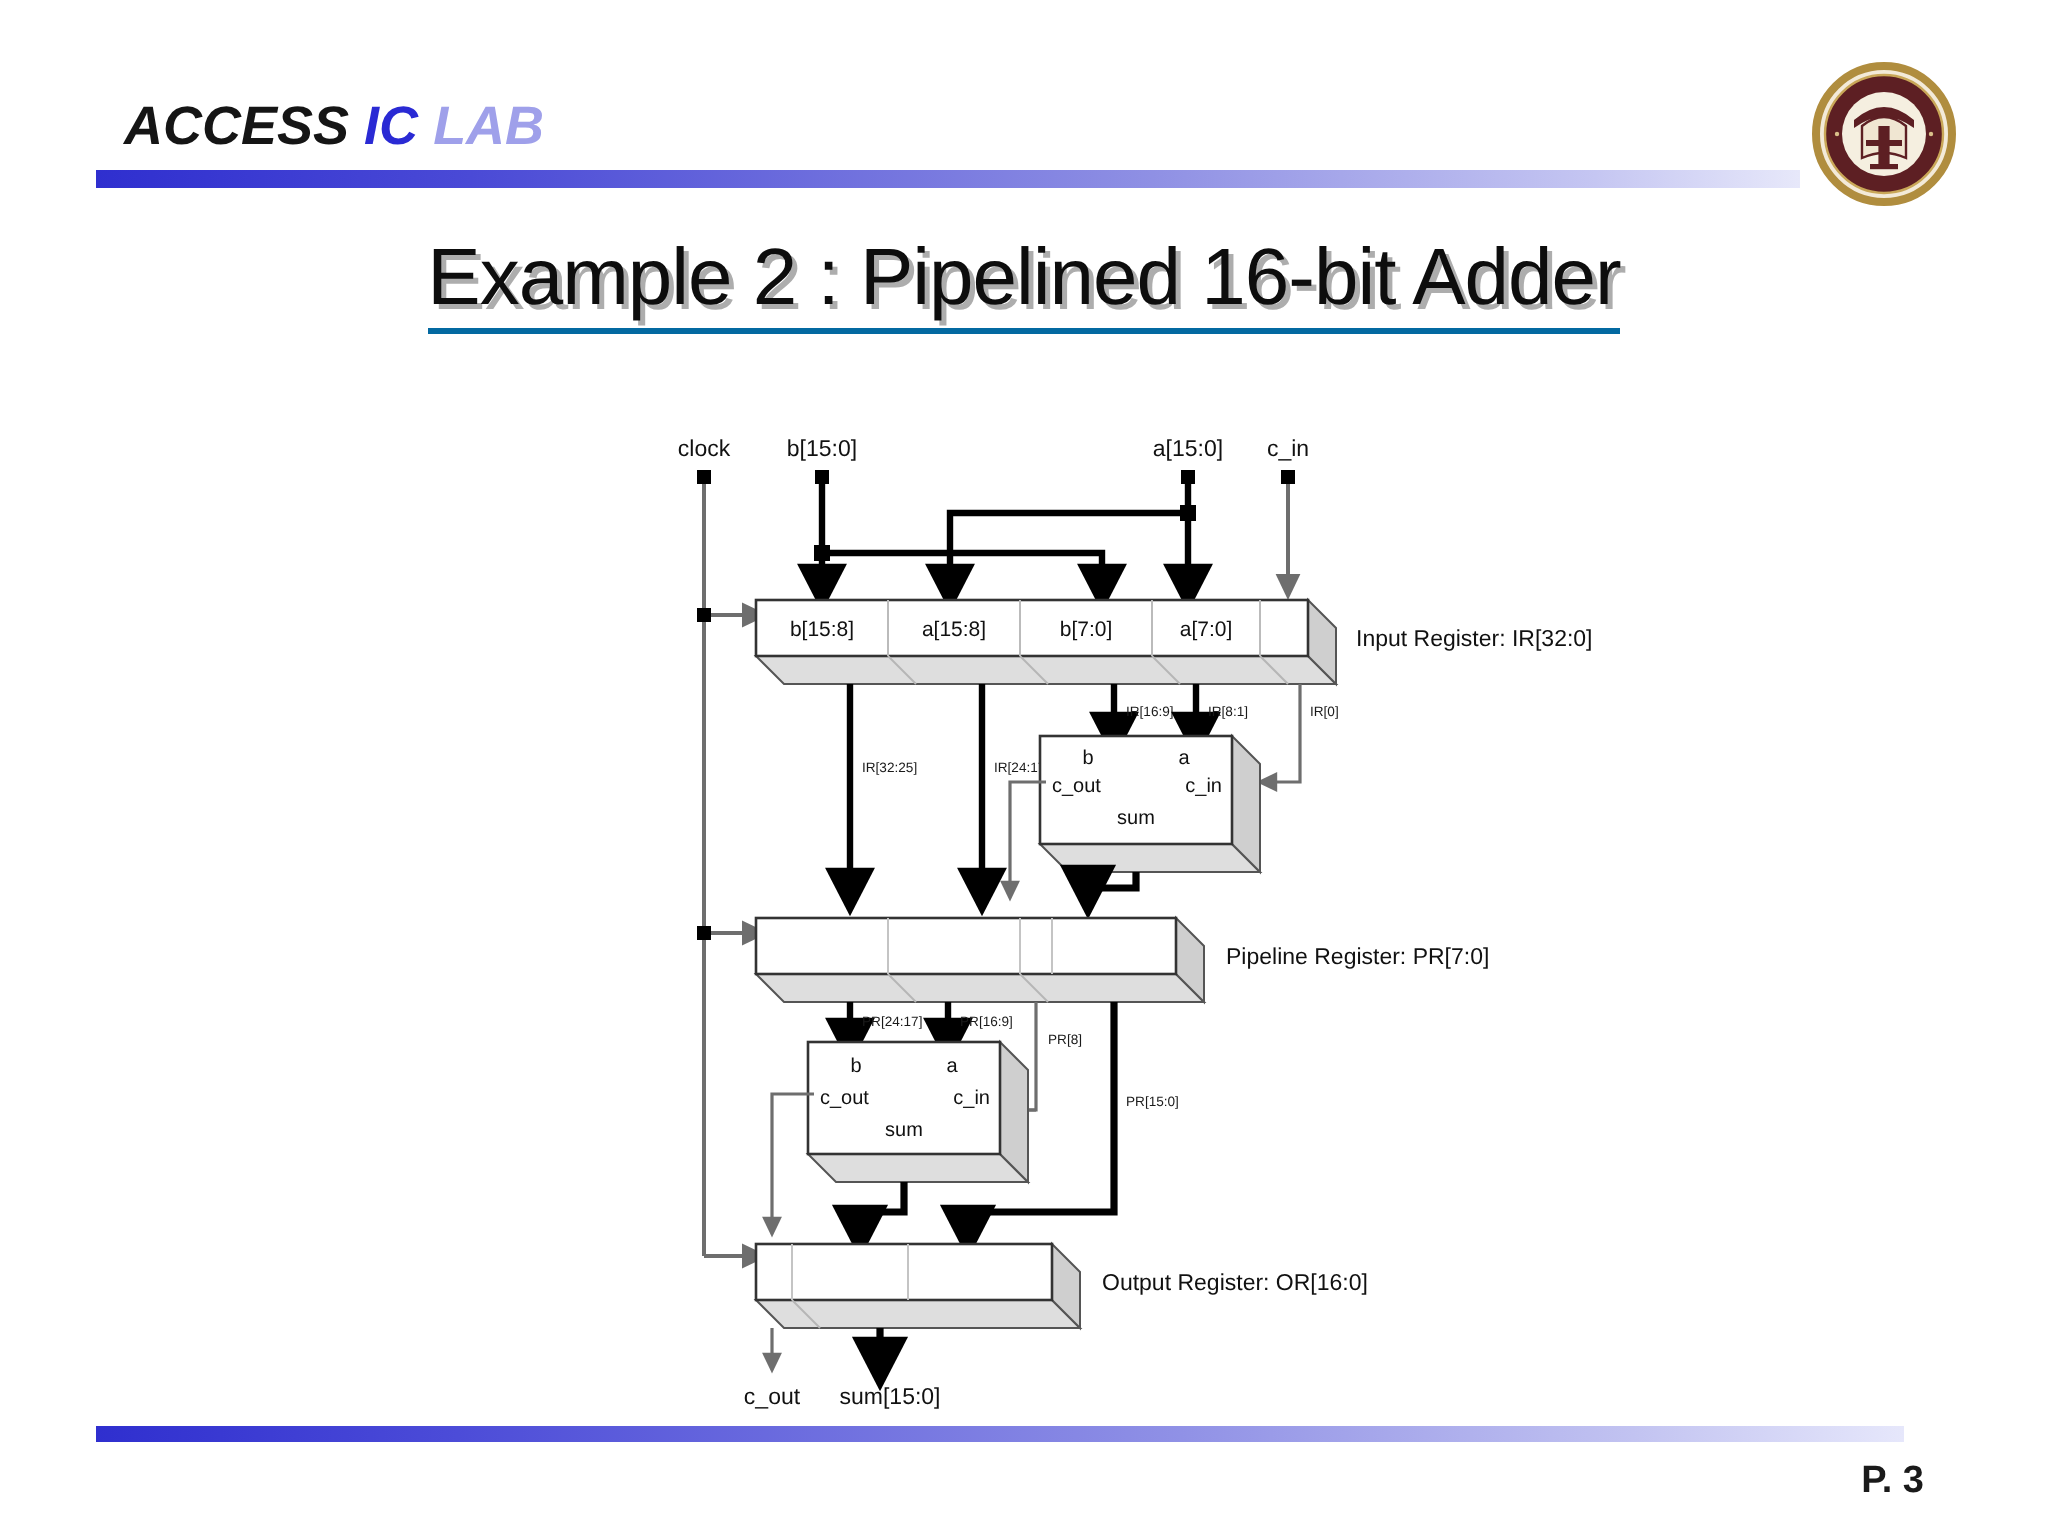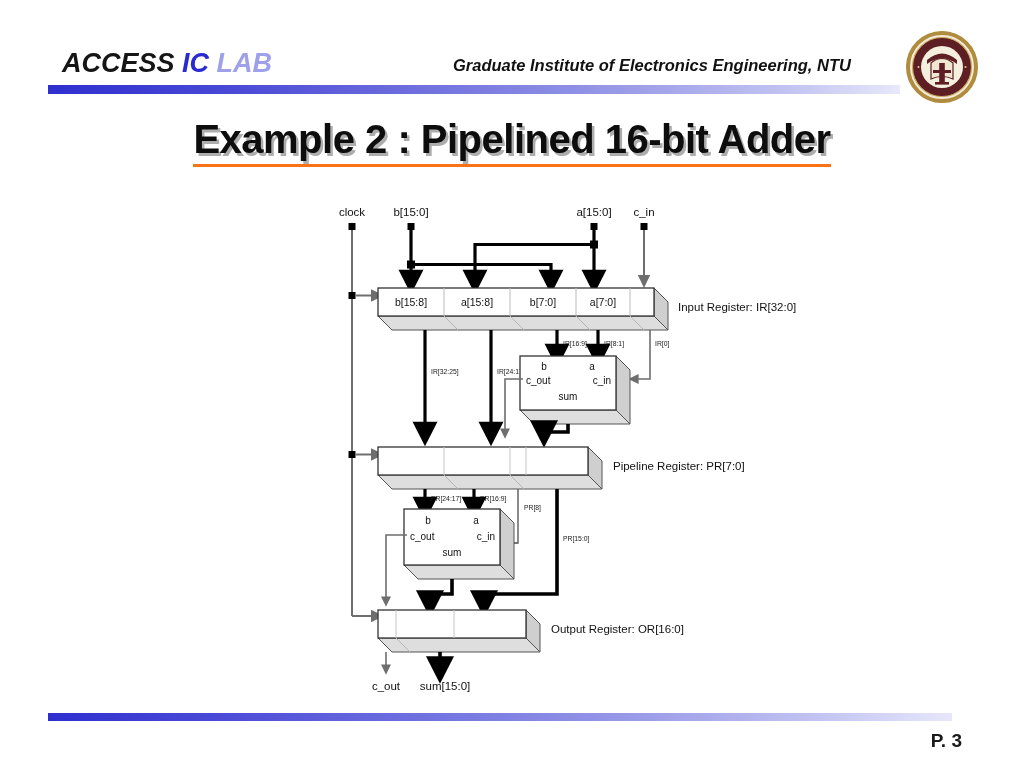--- a/index.html
+++ b/index.html
@@ -128,7 +128,6 @@
     <span class="w1">ACCESS</span><span> </span><span class="w2">IC</span><span> </span><span class="w4">LAB</span>
   </div>
 
-  <div id="header-subtitle">Graduate Institute of Electronics Engineering, NTU</div>
 
   <div id="header-rule"></div>
 

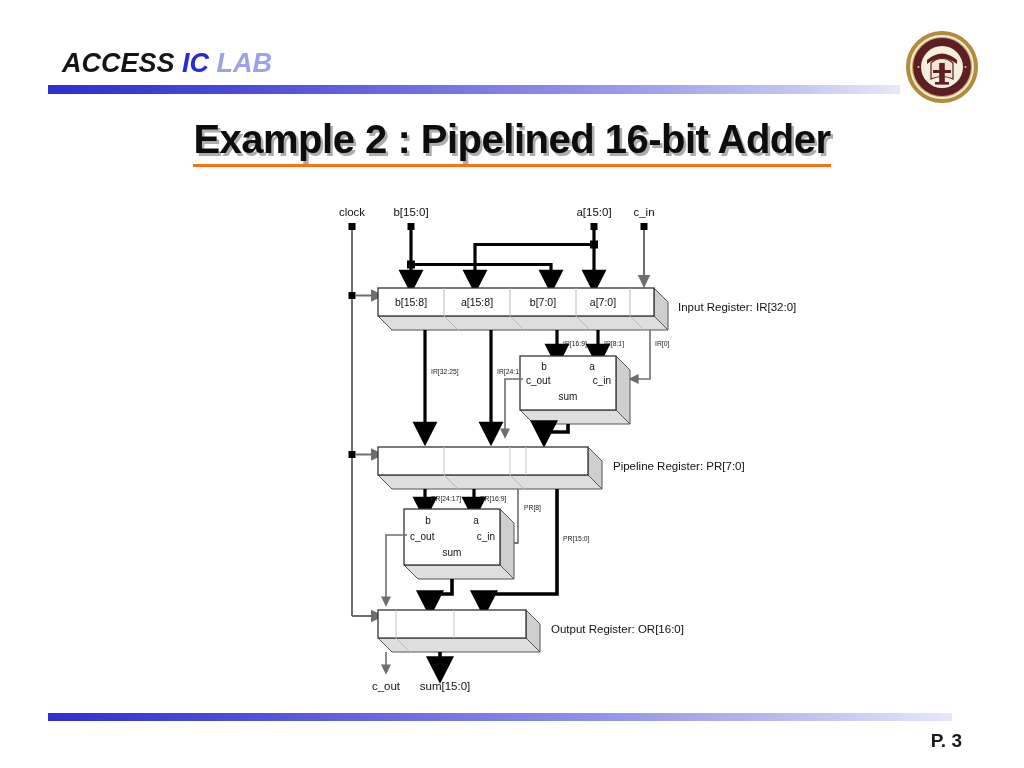--- a/index.html
+++ b/index.html
@@ -76,11 +76,11 @@
   #slide-title {
     display: inline-block;
     font-size: 40px;
-    font-weight: bold;
+    font-weight: normal;
     color: #0d0d0d;
     letter-spacing: -0.5px;
     text-shadow: 2.5px 2.5px 0px rgba(150,150,150,0.78);
-    border-bottom: 3px solid #f97316;
+    border-bottom: 3px solid #0369a1;
     padding-bottom: 2px;
     white-space: nowrap;
   }

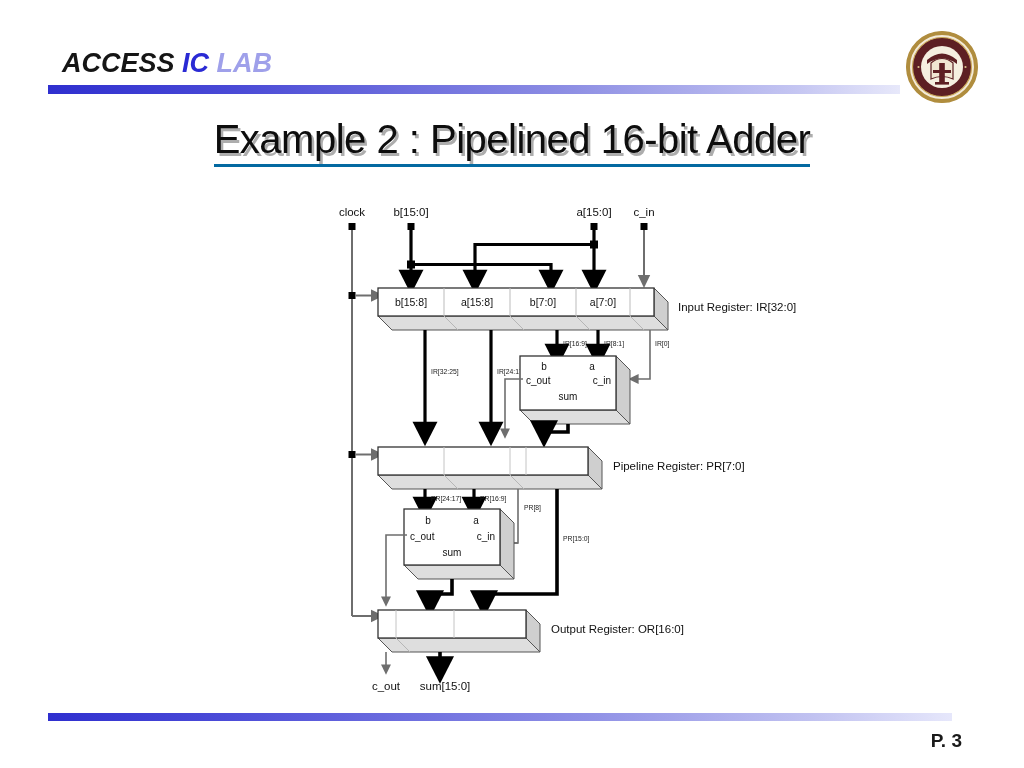--- a/index.html
+++ b/index.html
@@ -89,7 +89,7 @@
   #diagram {
     position: absolute;
     left: 330px;
-    top: 198px;
+    top: 210px;
     width: 500px;
     height: 510px;
   }

